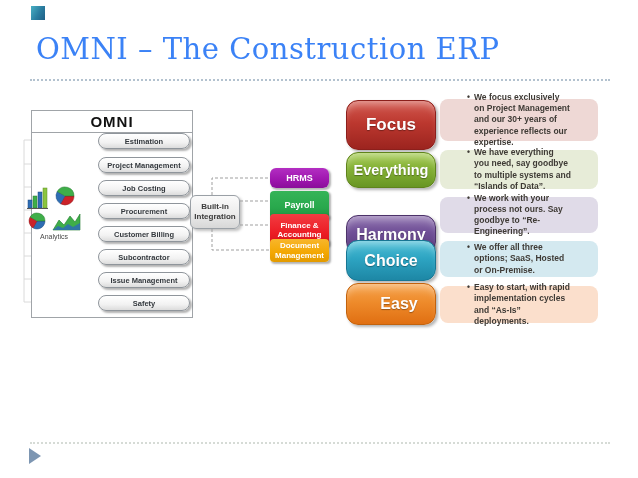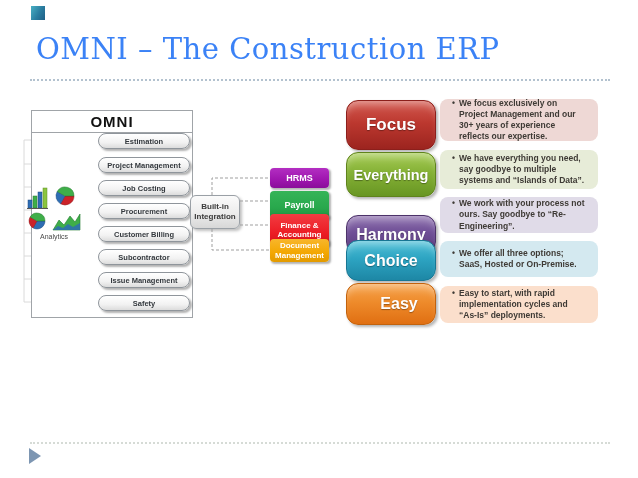--- a/index.html
+++ b/index.html
@@ -62,7 +62,7 @@
     text-shadow:0 1px 1px rgba(0,0,0,.35);
     box-shadow:2px 2px 3px rgba(0,0,0,.3), inset 0 8px 8px -5px rgba(255,255,255,.45);}
   .benefit-desc{position:absolute;left:440px;width:158px;border-radius:8px;box-sizing:border-box;
-    display:flex;align-items:center;padding:4px 12px;}
+    display:flex;align-items:center;padding:4px 27px;}
   .benefit-desc .txt{font-size:8.5px;font-weight:600;color:#3e3a35;line-height:1.3;
     padding-left:7px;position:relative;}
   .benefit-desc .txt::before{content:"•";position:absolute;left:0;top:0;}

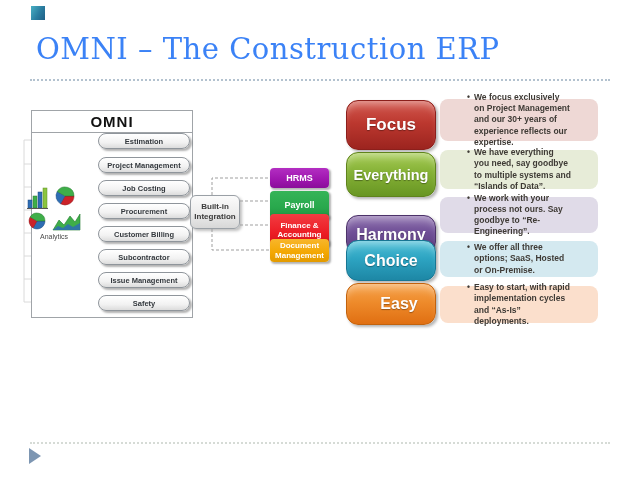--- a/index.html
+++ b/index.html
@@ -48,7 +48,7 @@
     display:flex;align-items:center;justify-content:center;text-align:center;
     color:#fff;font-weight:bold;line-height:1.15;box-shadow:1.5px 1.5px 2px rgba(0,0,0,.3);}
   .sys-hrms{top:168px;height:20px;font-size:9px;
-    background:linear-gradient(180deg,#b32ec2 0%,#9e15ae 60%,#8a0d9a 100%);}
+    background:linear-gradient(180deg,#b32ec2 0%,#9e15ae 60%,#8a0d9a 100%);border-radius:6px;}
   .sys-payroll{top:191px;height:28px;font-size:9px;
     background:linear-gradient(180deg,#35b458 0%,#28a84c 60%,#1f8f3e 100%);}
   .sys-finance{top:214px;height:32px;font-size:8px;

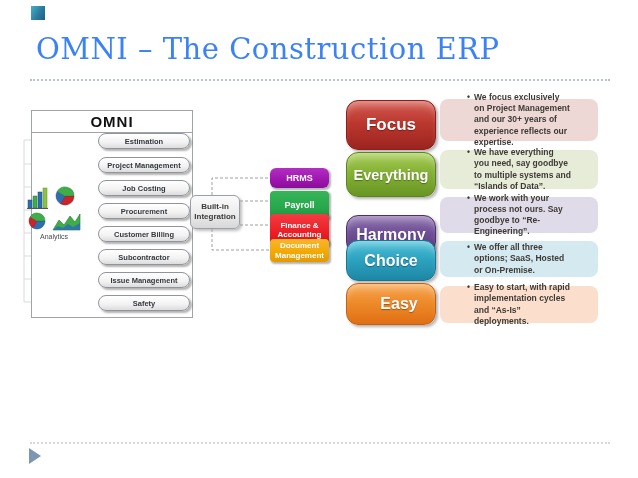--- a/index.html
+++ b/index.html
@@ -69,7 +69,7 @@
 
   .btn0{top:100px;height:50px;font-size:17px;border:1px solid #8c1f1b;
     background:linear-gradient(180deg,#d35a50 0%,#bc382f 45%,#9c241f 100%);}
-  .btn1{top:152px;height:45px;font-size:14.5px;border:1px solid #5f831c;
+  .btn1{top:152px;height:36px;font-size:14.5px;border:1px solid #5f831c;
     background:linear-gradient(180deg,#a6cc55 0%,#85b136 45%,#689623 100%);}
   .btn2{top:199px;height:39px;font-size:16px;border:1px solid #4c3269;
     background:linear-gradient(180deg,#8d70ae 0%,#6f4f96 45%,#583b7c 100%);margin-top:16px;}

